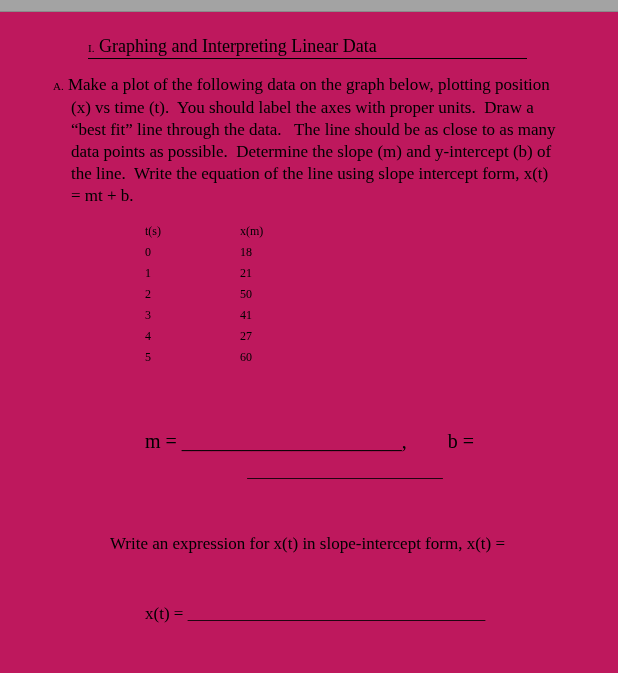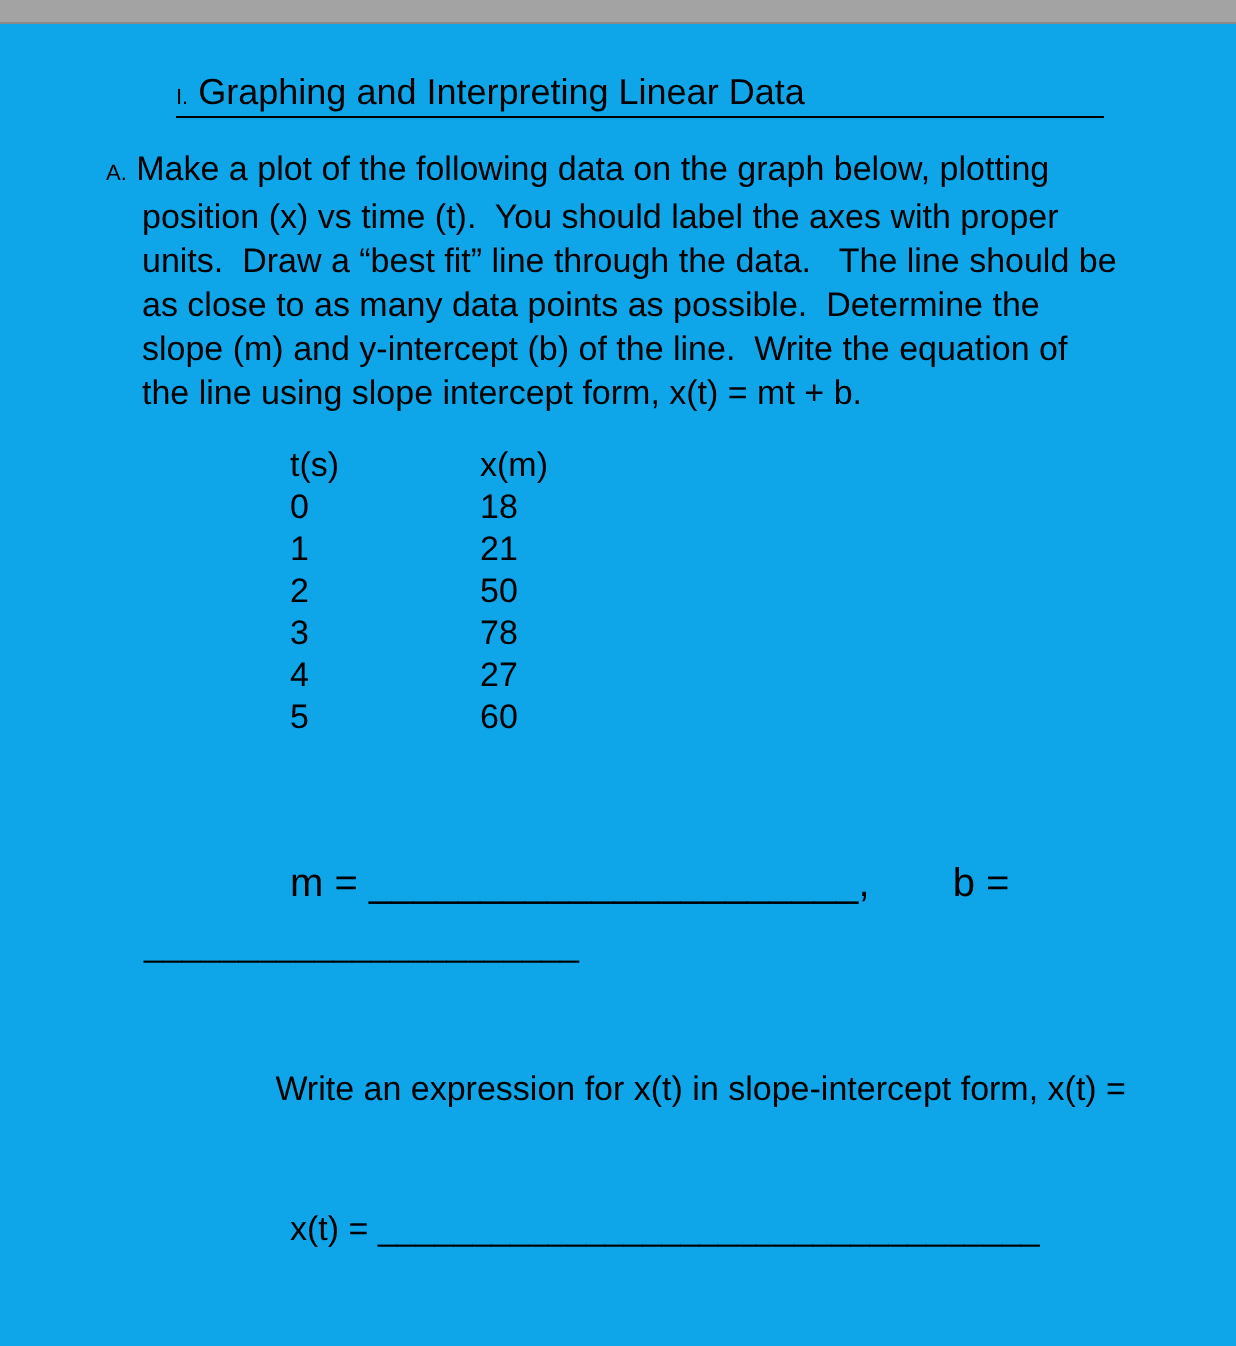--- a/index.html
+++ b/index.html
@@ -11,8 +11,8 @@
     position: relative;
     width: 618px;
     height: 673px;
-    background: #0ea5e9;
-    font-family: Liberation Sans, sans-serif;
+    background: #be185d;
+    font-family: Liberation Serif, serif;
     color: #000000;
     overflow: hidden;
   }

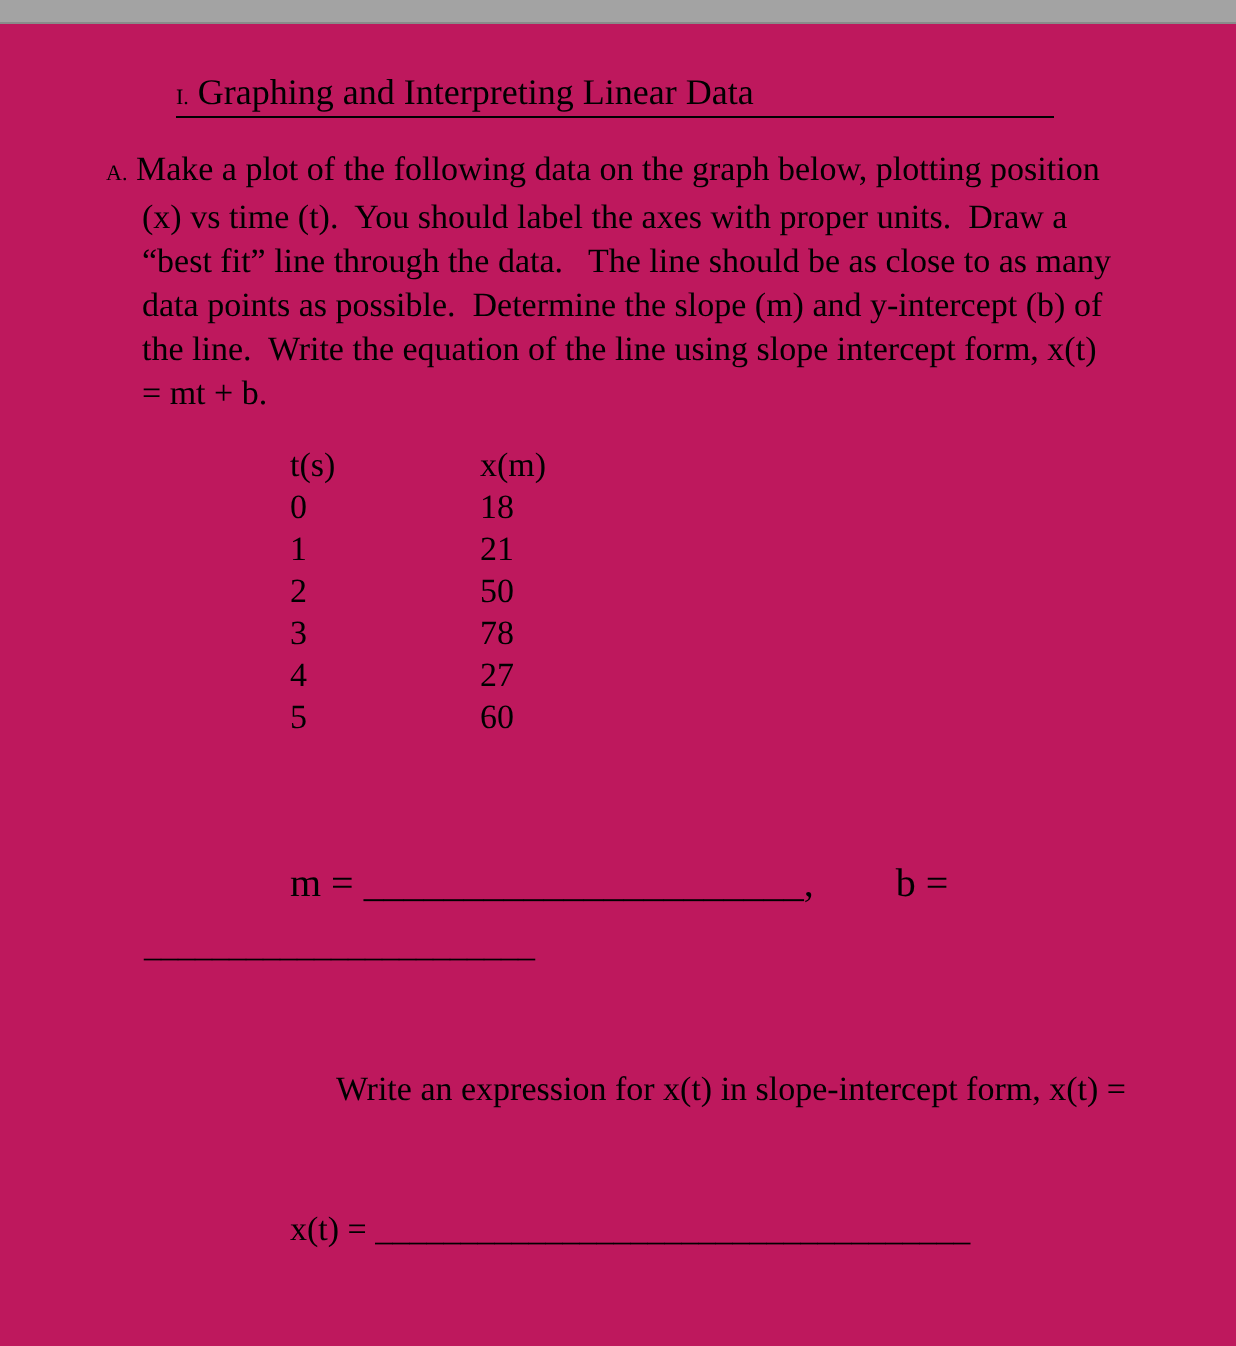--- a/index.html
+++ b/index.html
@@ -48,7 +48,7 @@
   }
   .data-table {
     margin: 14px 0 0 145px;
-    font-size: 17px;
+    font-size: 12px;
     line-height: 21px;
   }
   .trow {

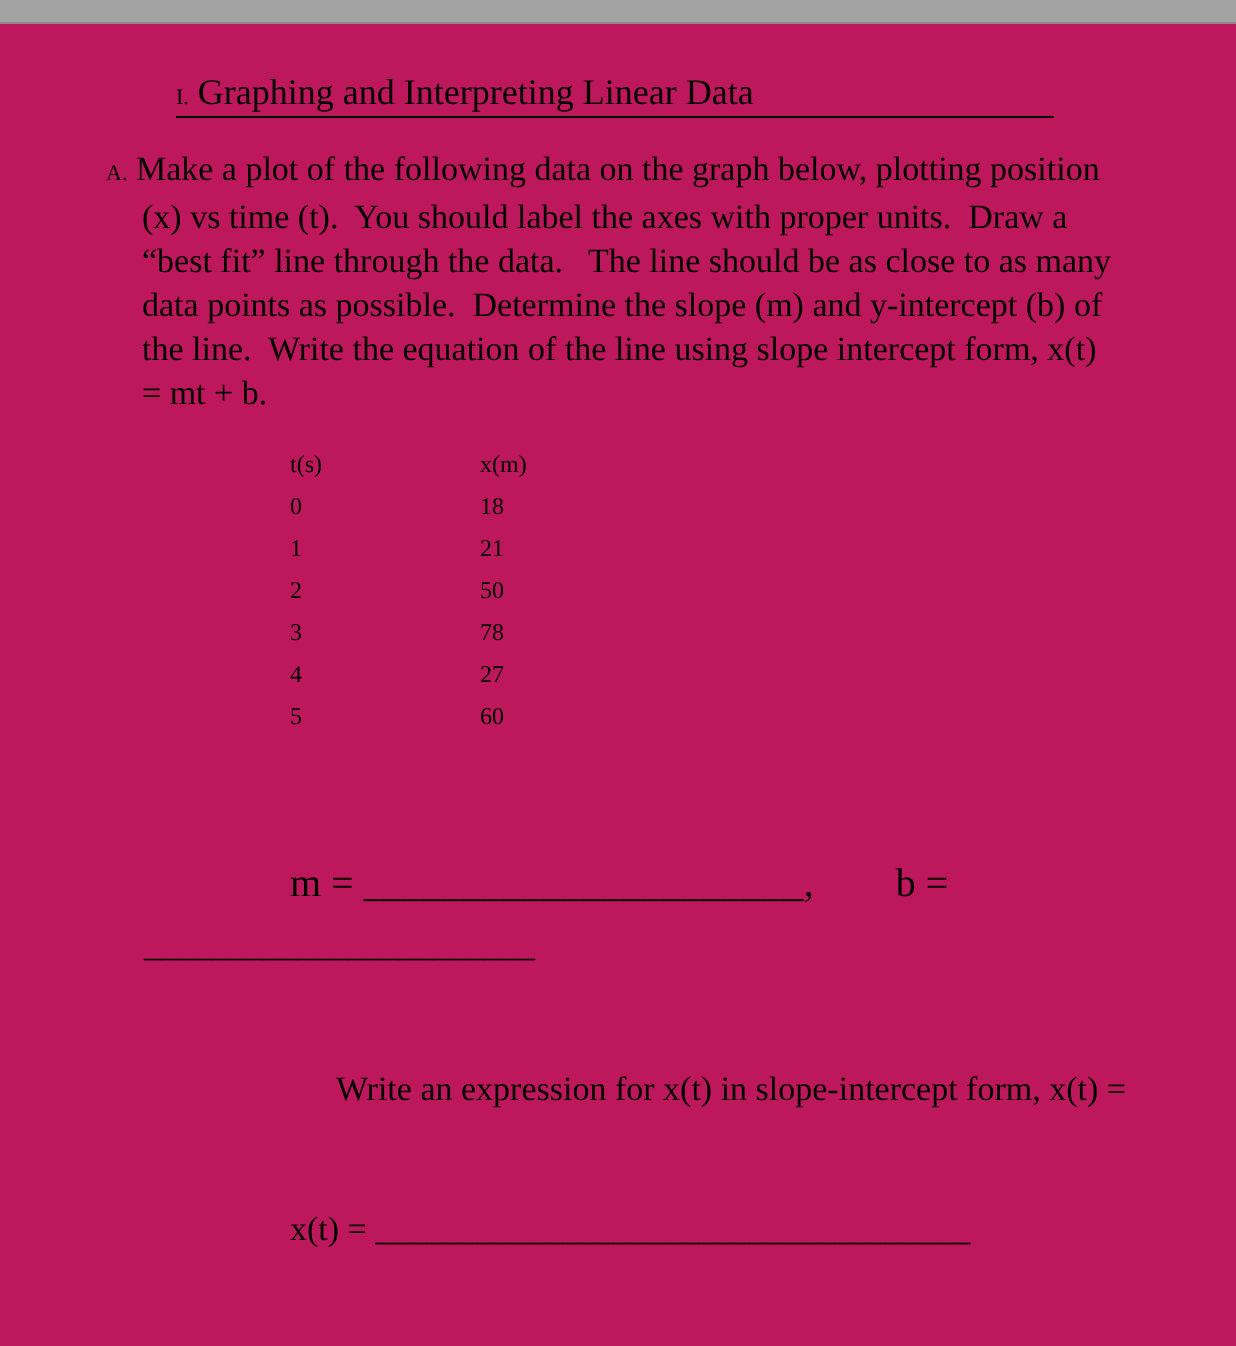--- a/index.html
+++ b/index.html
@@ -118,7 +118,7 @@
     </div>
     <div class="trow">
       <span class="cell-t">3</span>
-      <span class="cell-x">78</span>
+      <span class="cell-x">41</span>
     </div>
     <div class="trow">
       <span class="cell-t">4</span>

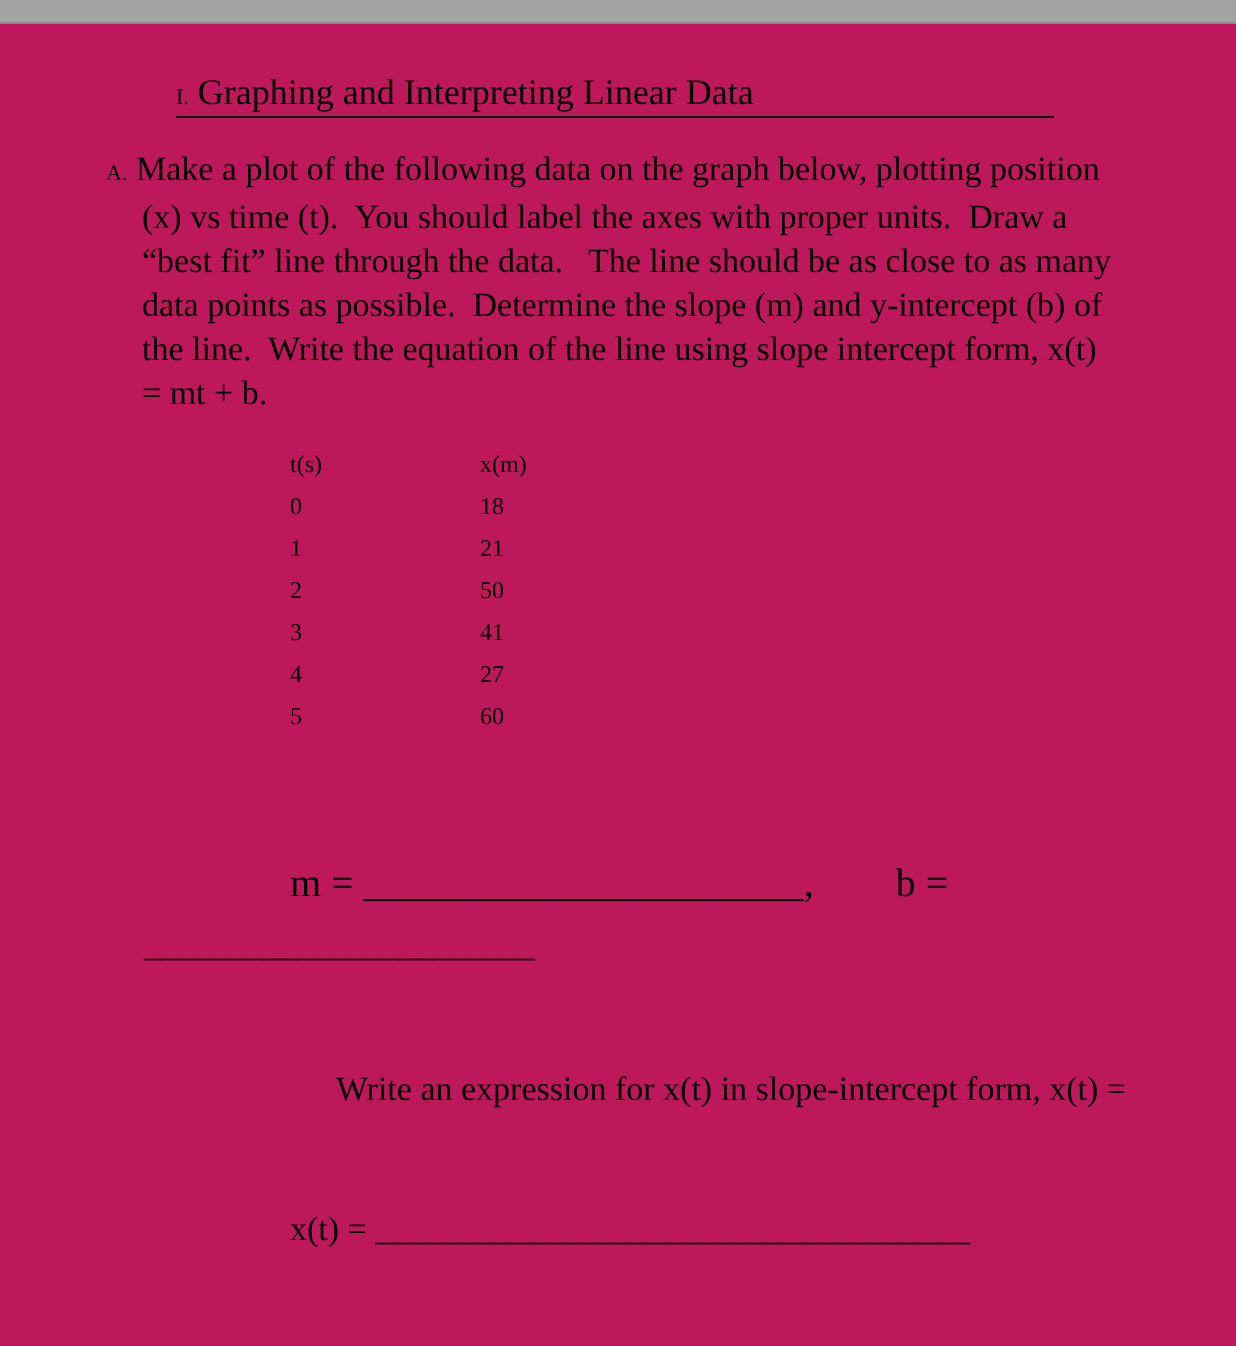--- a/index.html
+++ b/index.html
@@ -67,6 +67,7 @@
   .blank-continuation {
     margin: 9px 0 0 72px;
     font-size: 17px;
+    text-align: center;
   }
   .expression-block {
     margin: 50px 55px 0 75px;

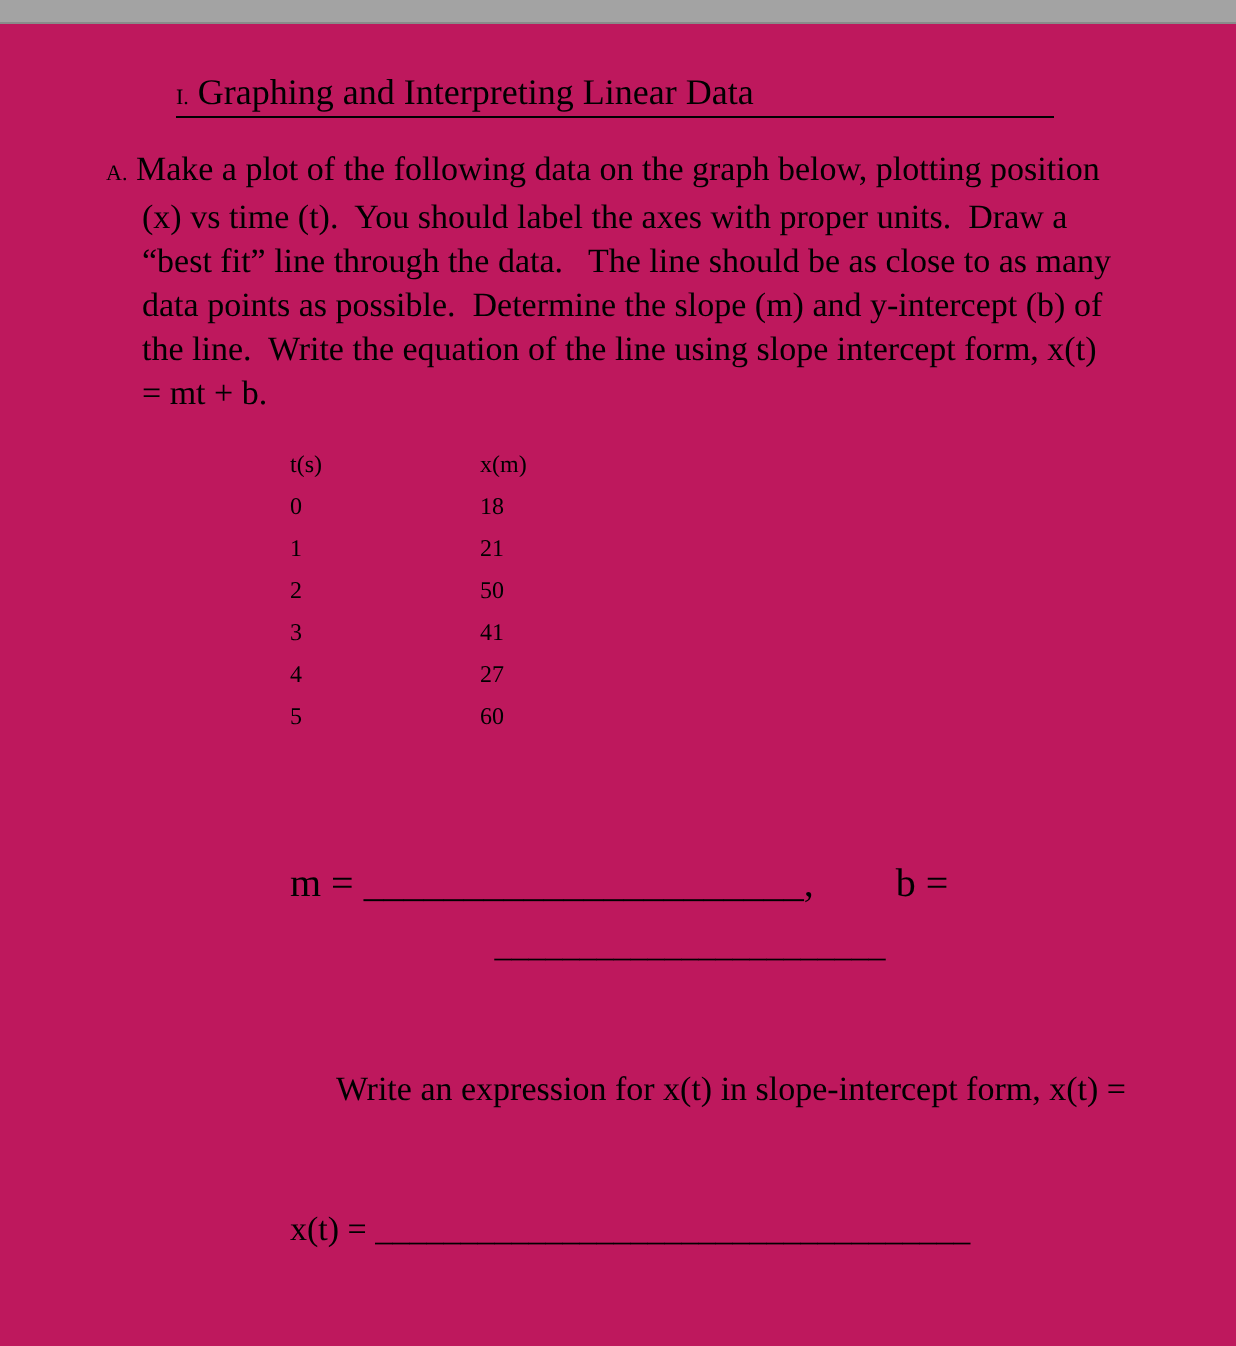--- a/index.html
+++ b/index.html
@@ -77,7 +77,6 @@
   .expression-line1 {
     display: block;
     text-indent: 35px;
-    text-align: right;
   }
   .expression-line2 {
     display: block;

